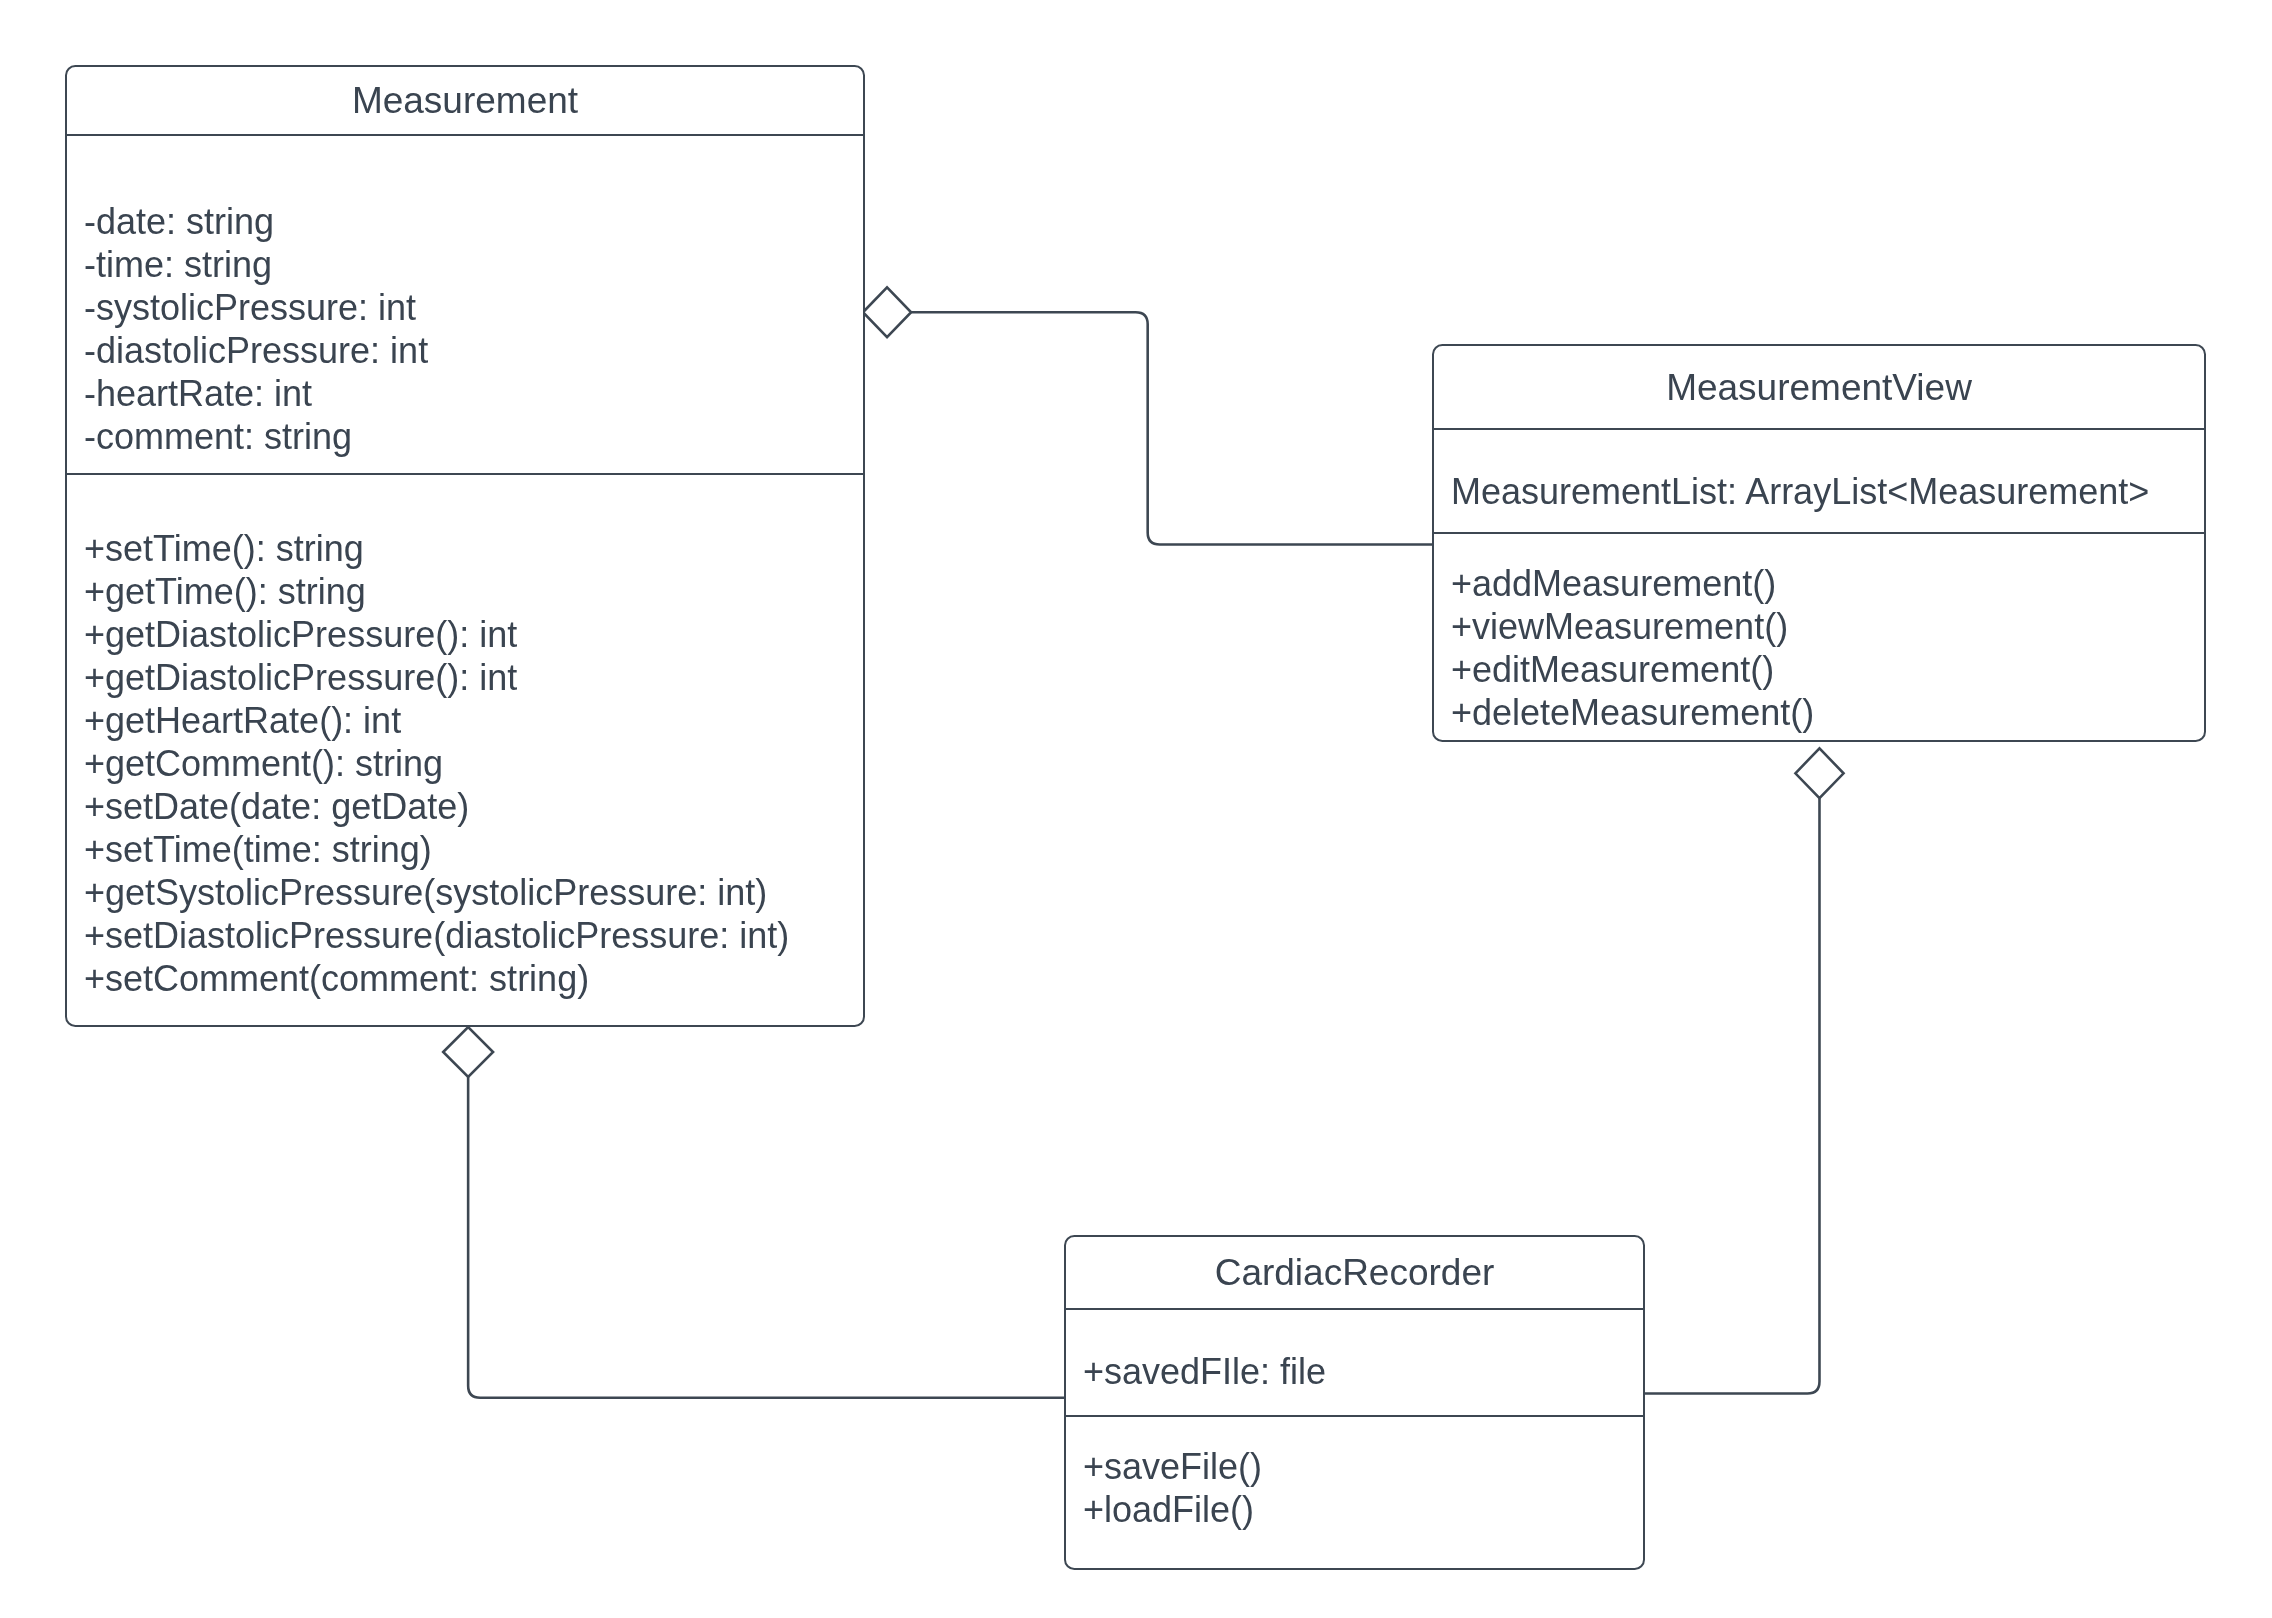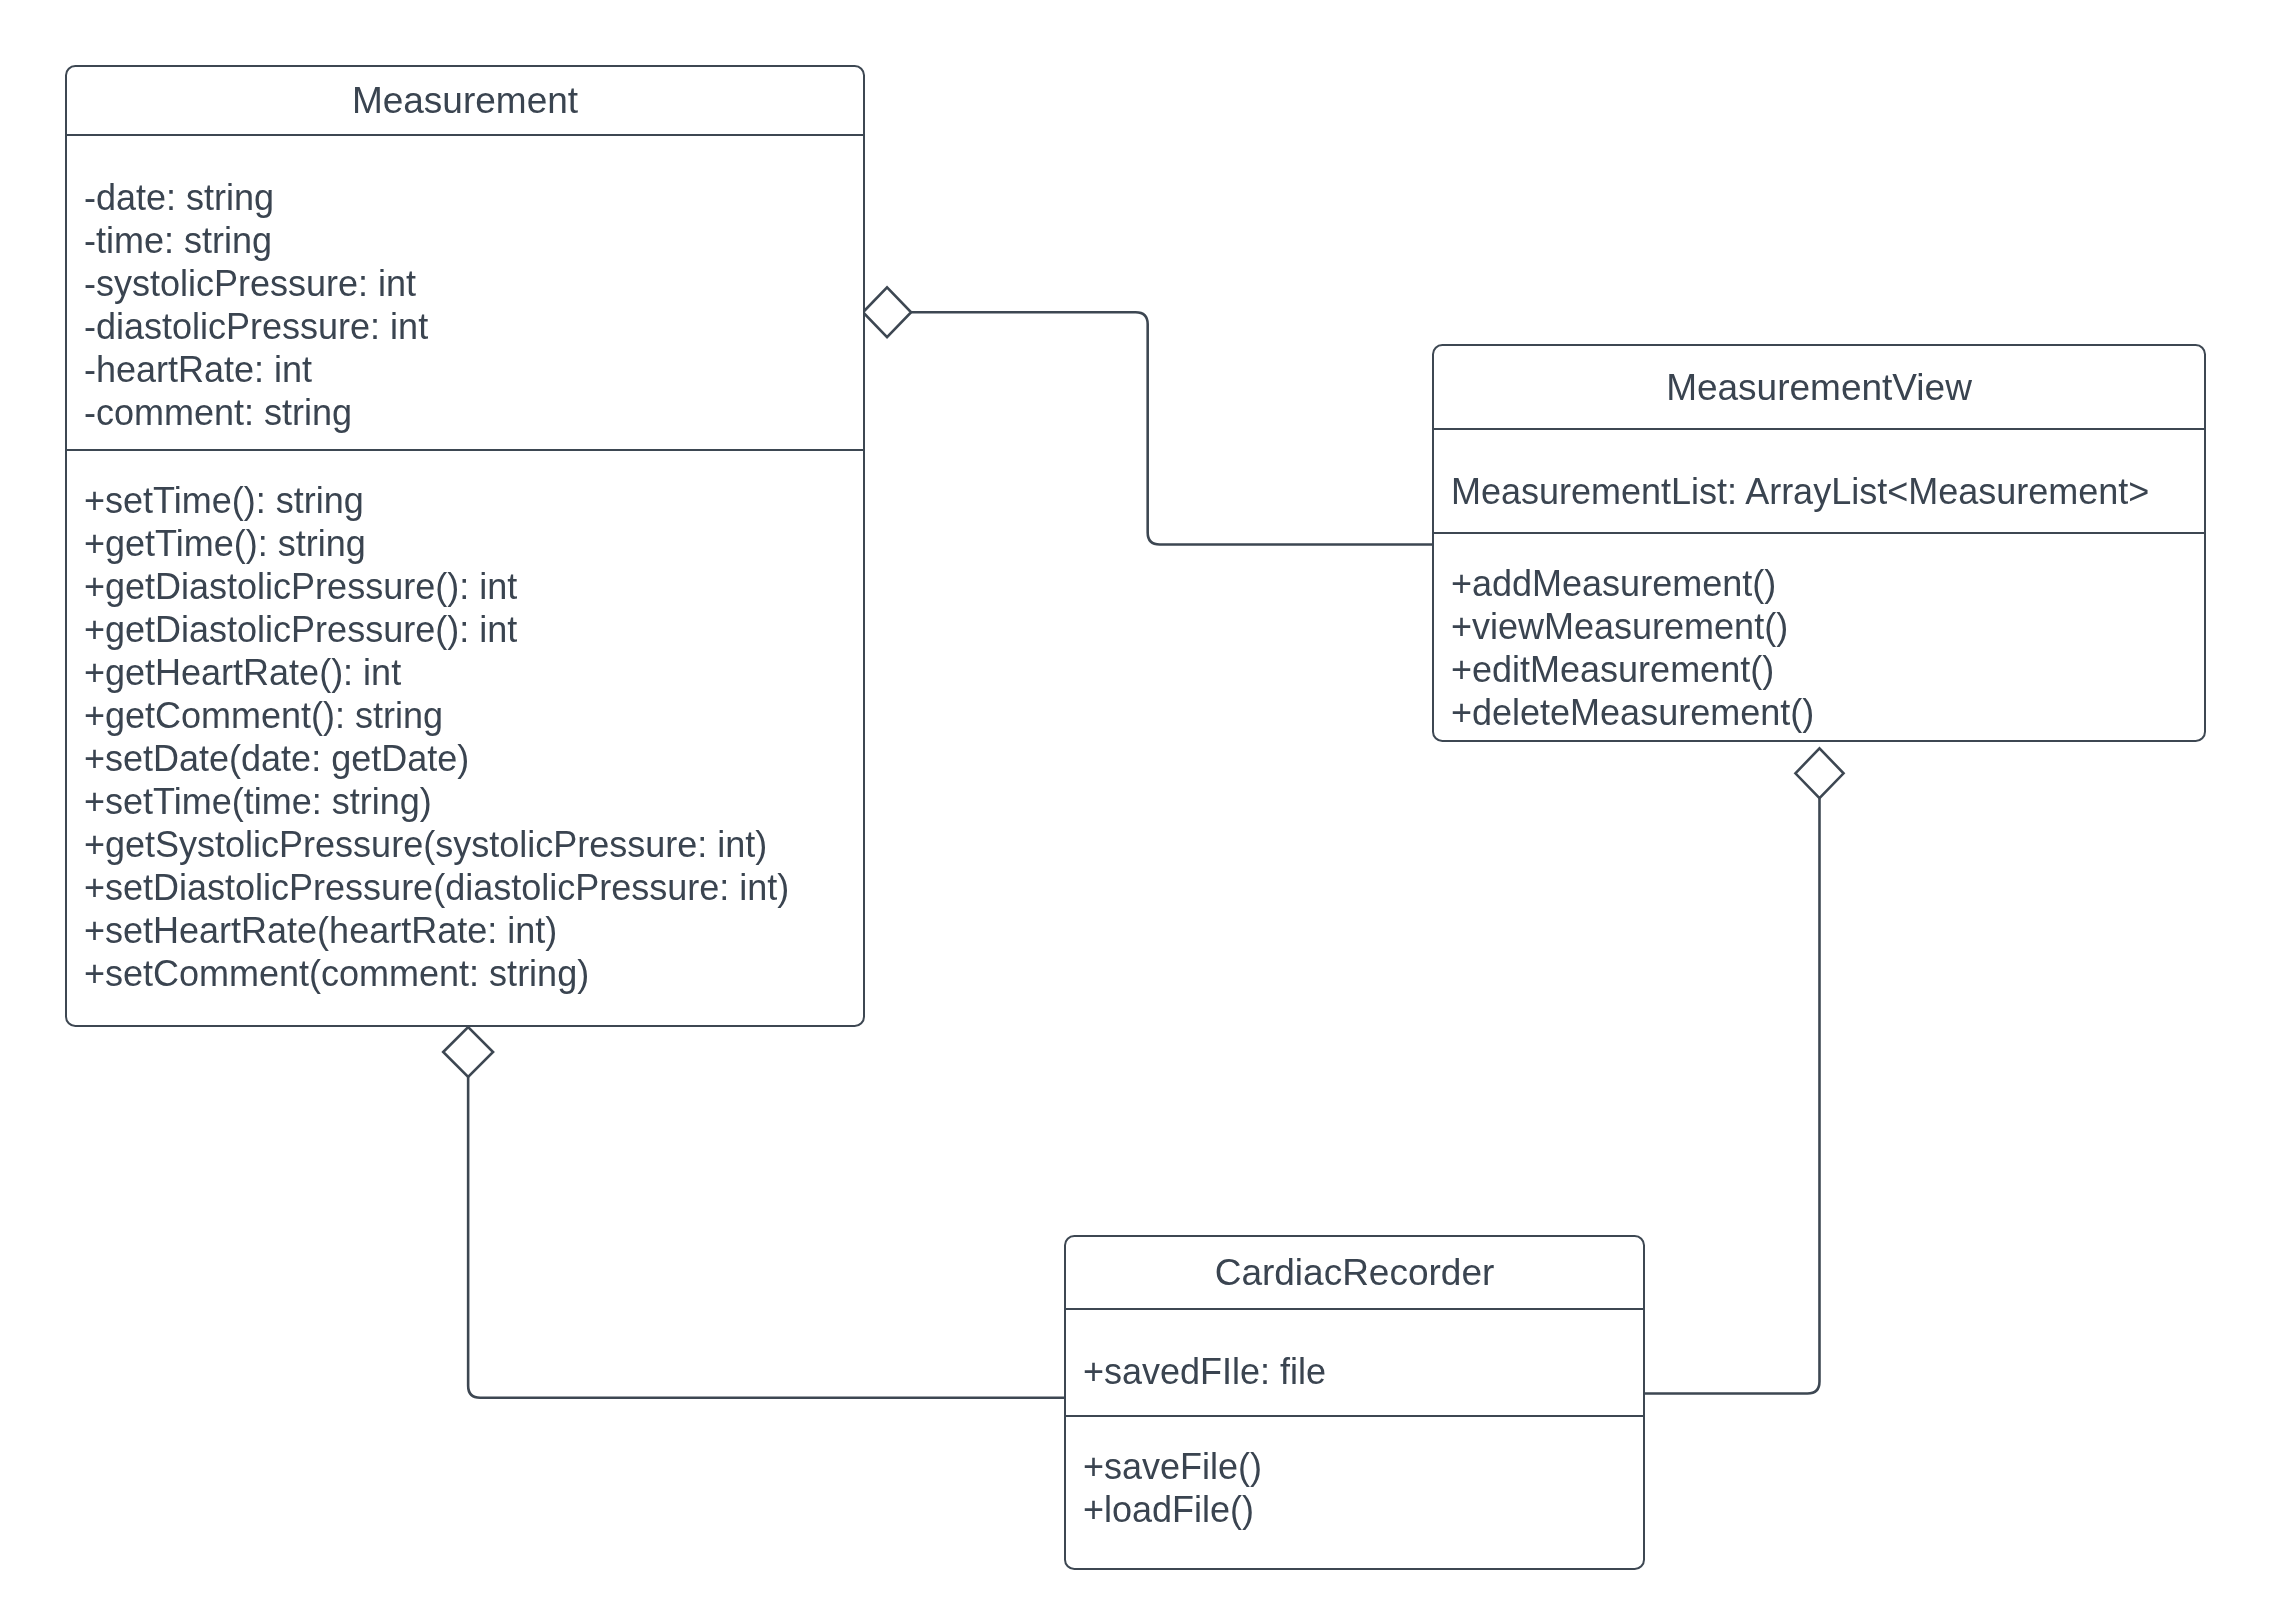--- a/index.html
+++ b/index.html
@@ -68,7 +68,7 @@
     white-space: nowrap;
   }
   
-  .box-measurement            { left: 65px;   top: 65px;   width: 800px; height: 962px; }
+  .box-measurement            { left: 65px;   top: 65px;   width: 800px; height: 962px; gap: 24px; }
   .box-measurement .class-title   { height: 69px;  }
   .box-measurement .class-attrs   { height: 315px; }
   

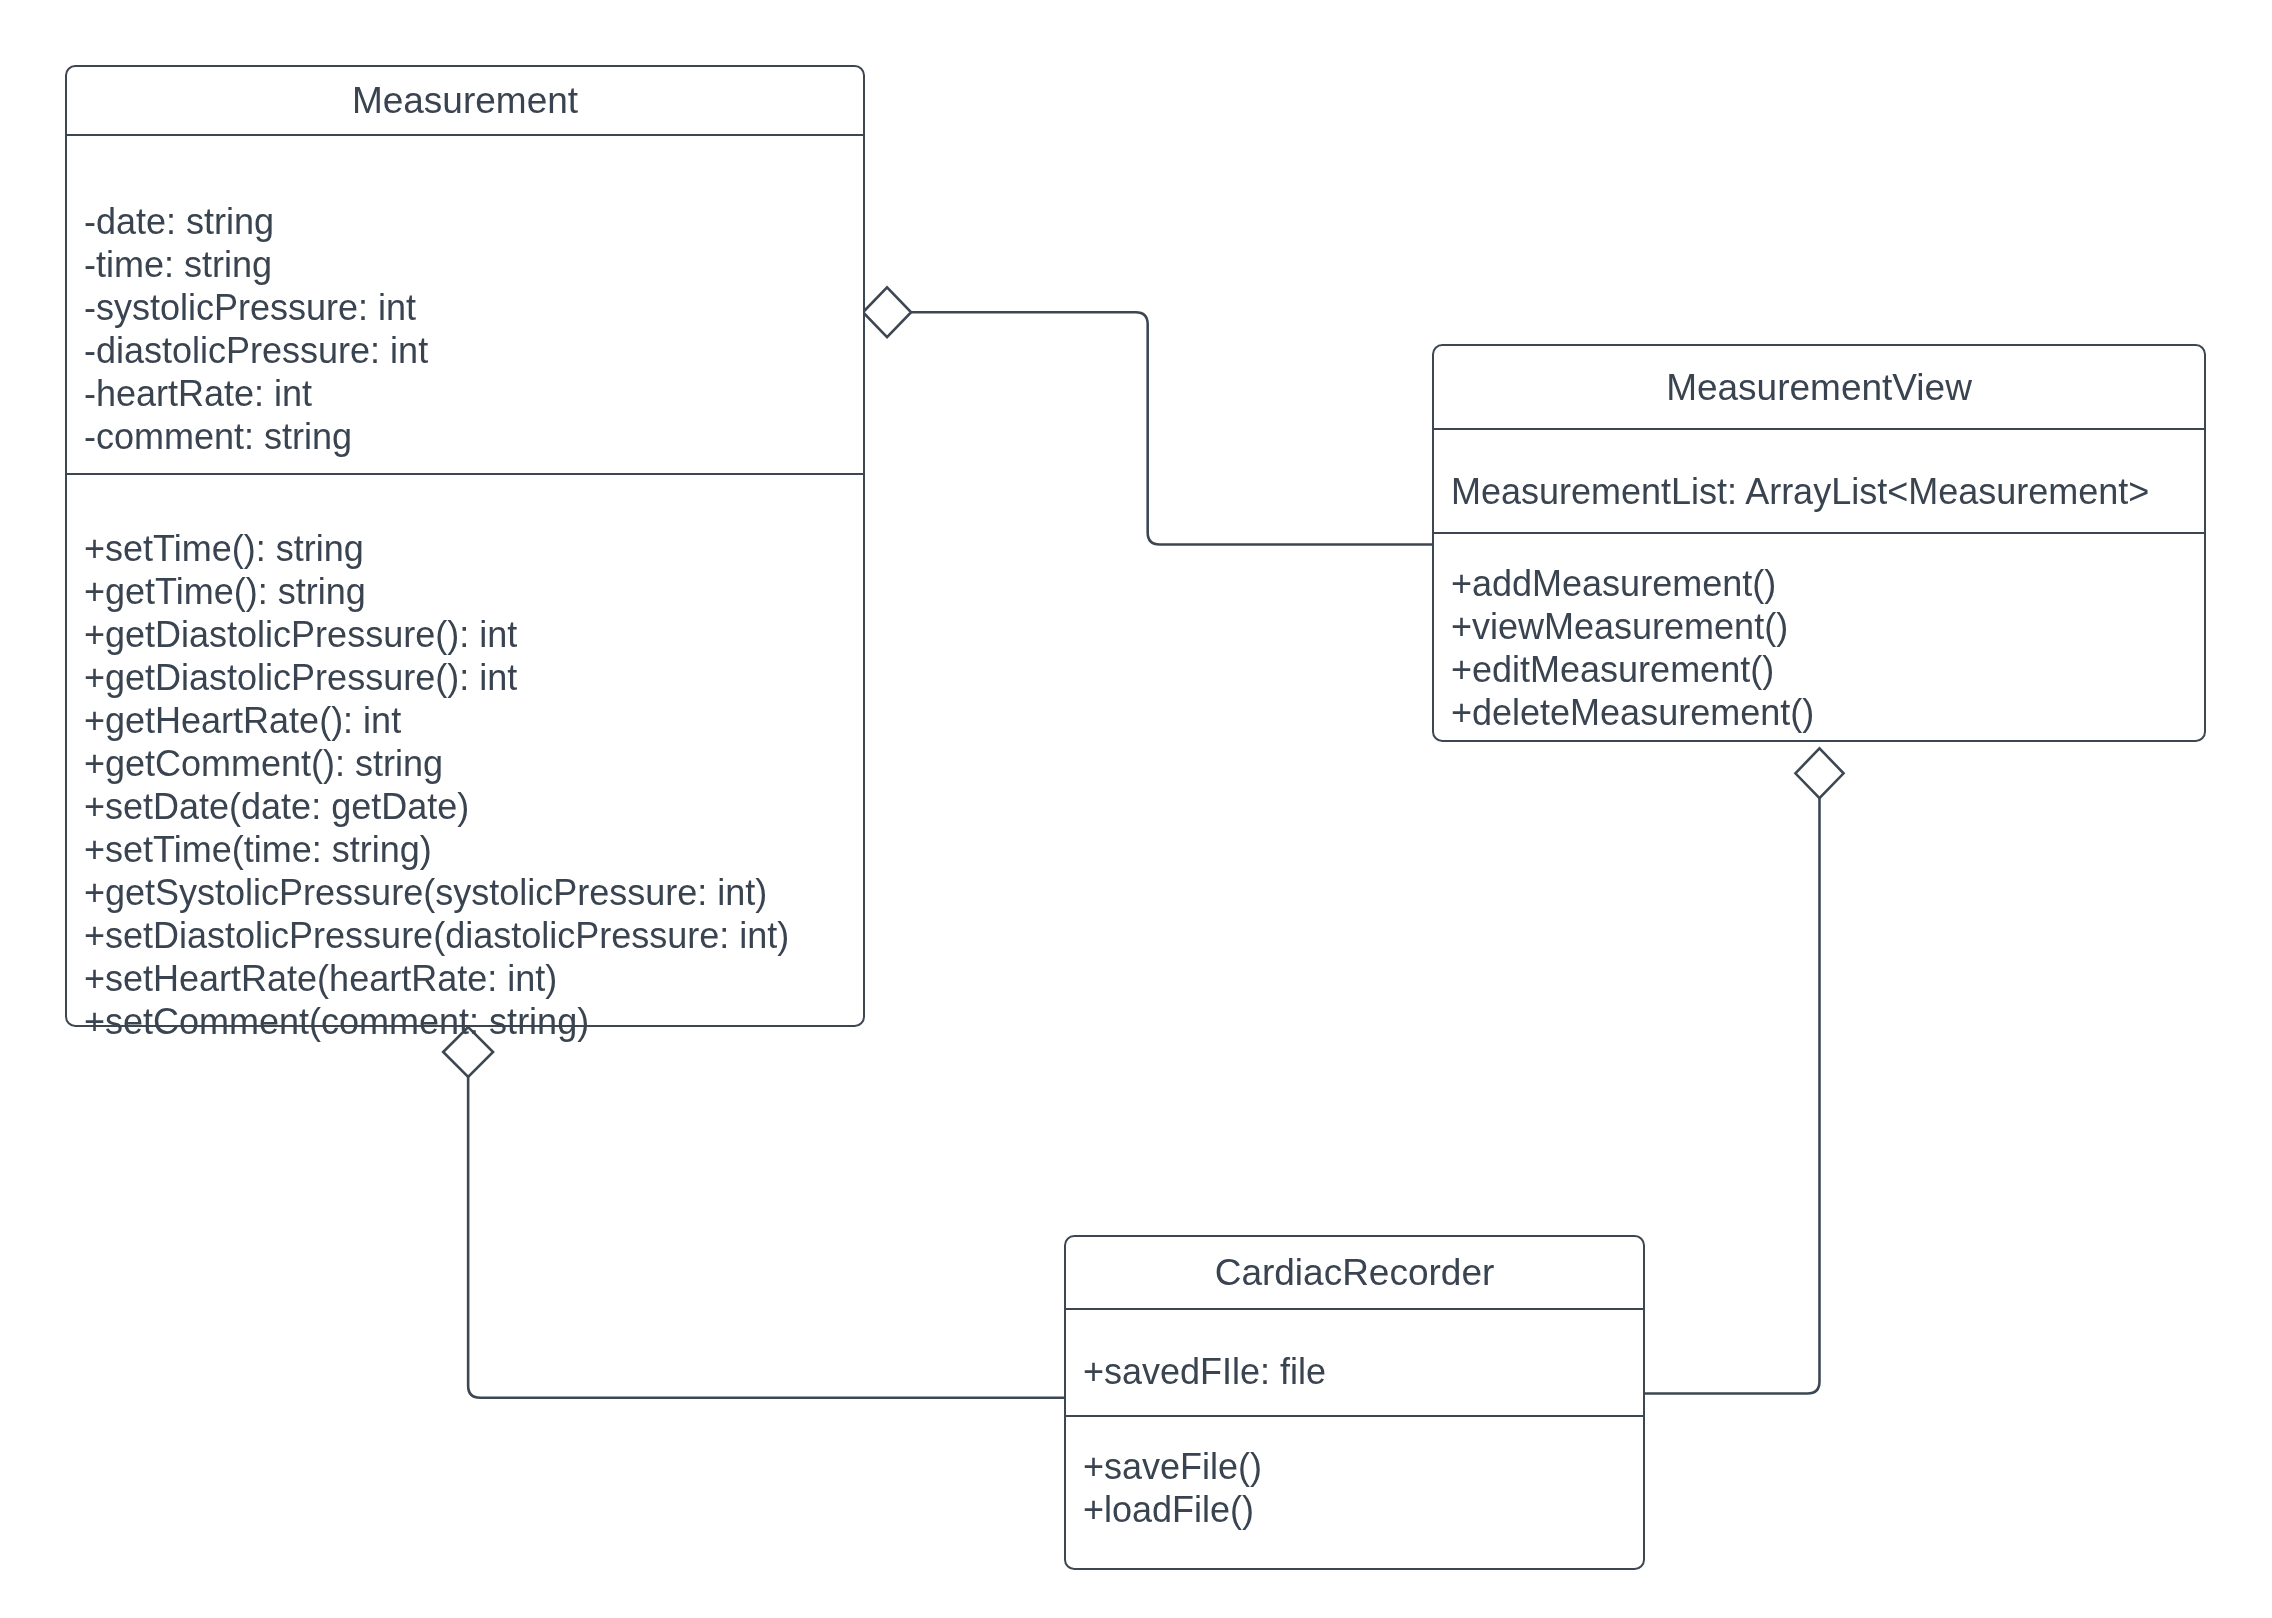--- a/index.html
+++ b/index.html
@@ -118,7 +118,6 @@
         <div class="member-line">+setTime(time: string)</div>
         <div class="member-line">+getSystolicPressure(systolicPressure: int)</div>
         <div class="member-line">+setDiastolicPressure(diastolicPressure: int)</div>
-        <div class="member-line">+setHeartRate(heartRate: int)</div>
         <div class="member-line">+setComment(comment: string)</div>
       </div>
   </div>

